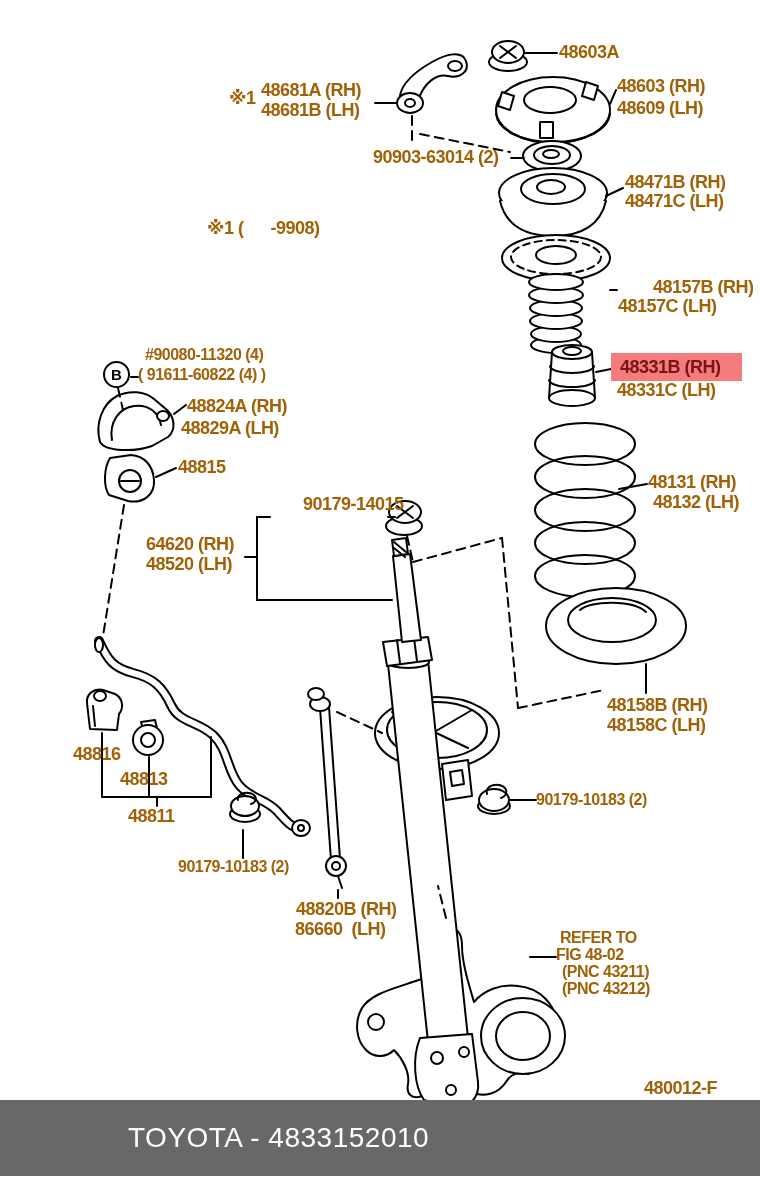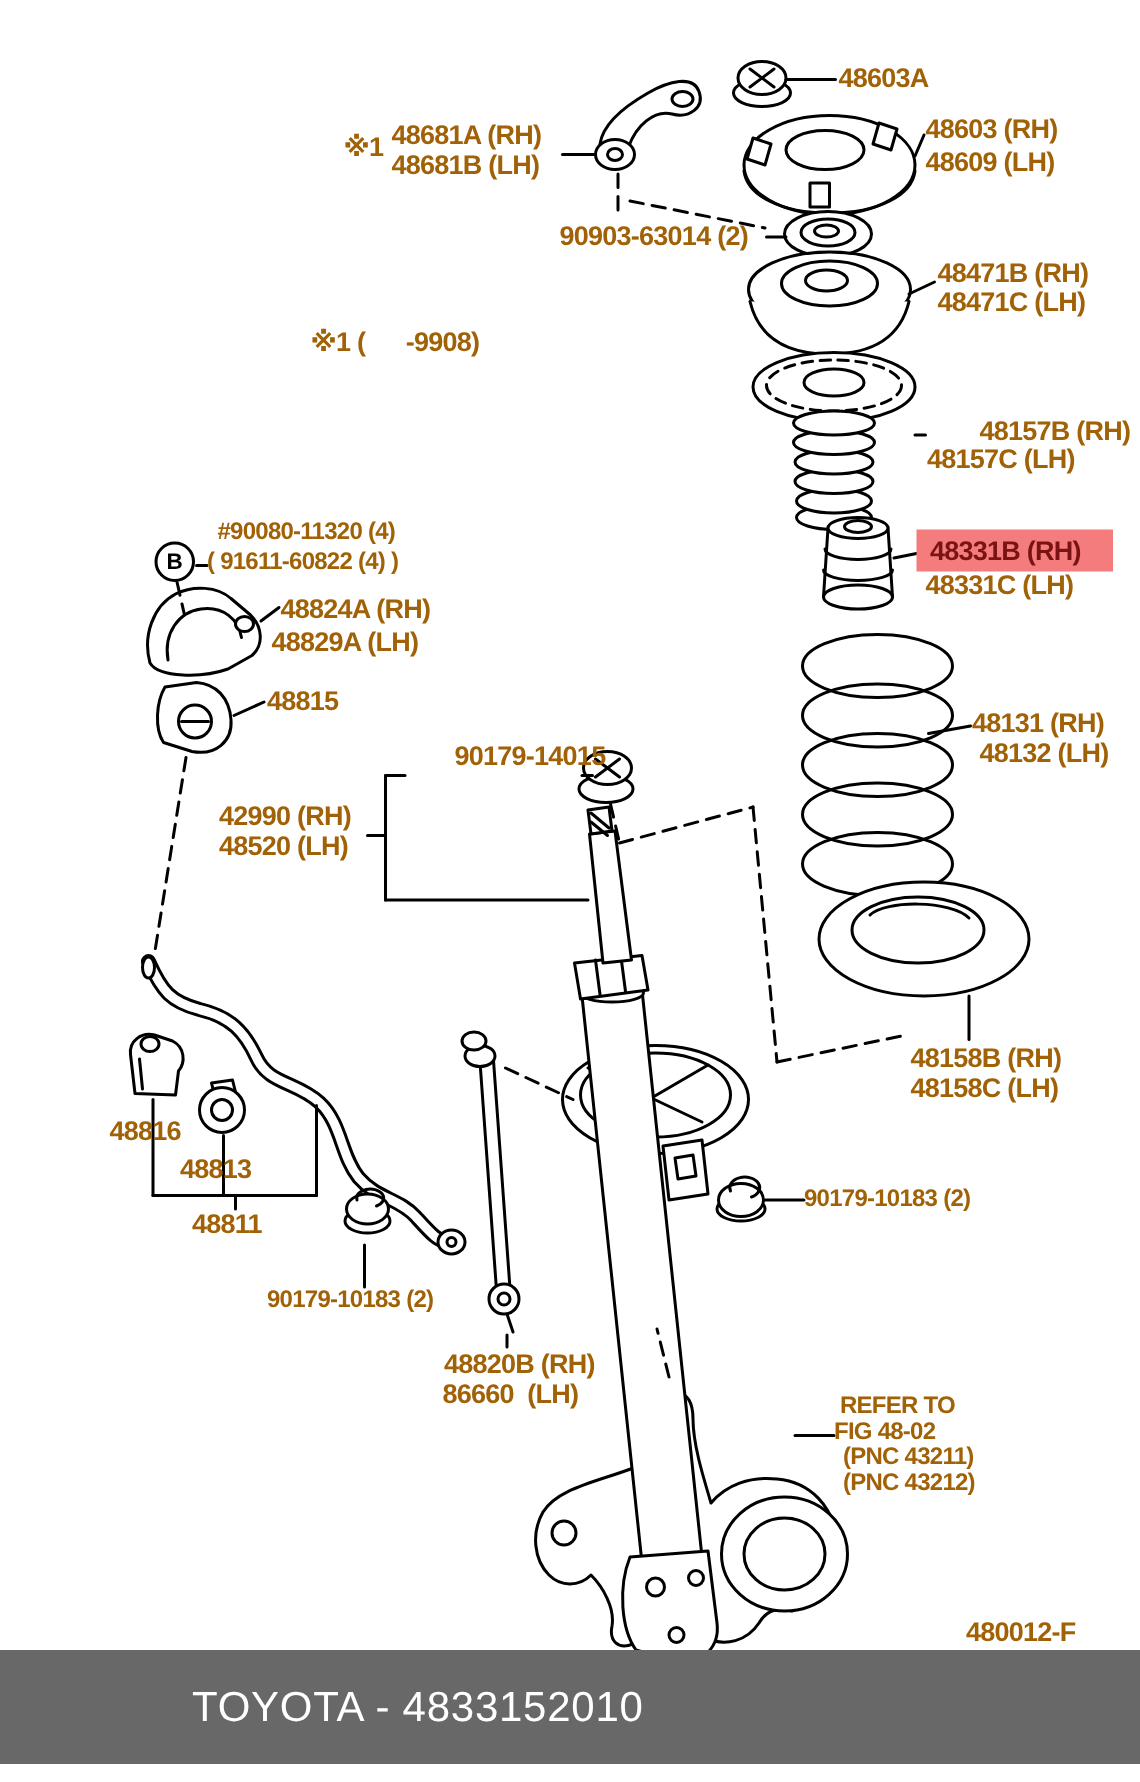--- a/index.html
+++ b/index.html
@@ -251,7 +251,7 @@
   <div class="lbl" style="left:181px;top:418px;">48829A (LH)</div>
   <div class="lbl" style="left:178px;top:457px;">48815</div>
   <div class="lbl" style="left:270px;top:494px;margin-left:33px;">90179-14015</div>
-  <div class="lbl" style="left:146px;top:534px;">42990 (RH)</div>
+  <div class="lbl" style="left:146px;top:534px;">64620 (RH)</div>
   <div class="lbl" style="left:146px;top:554px;">48520 (LH)</div>
   <div class="lbl" style="left:648px;top:472px;">48131 (RH)</div>
   <div class="lbl" style="left:653px;top:492px;">48132 (LH)</div>

